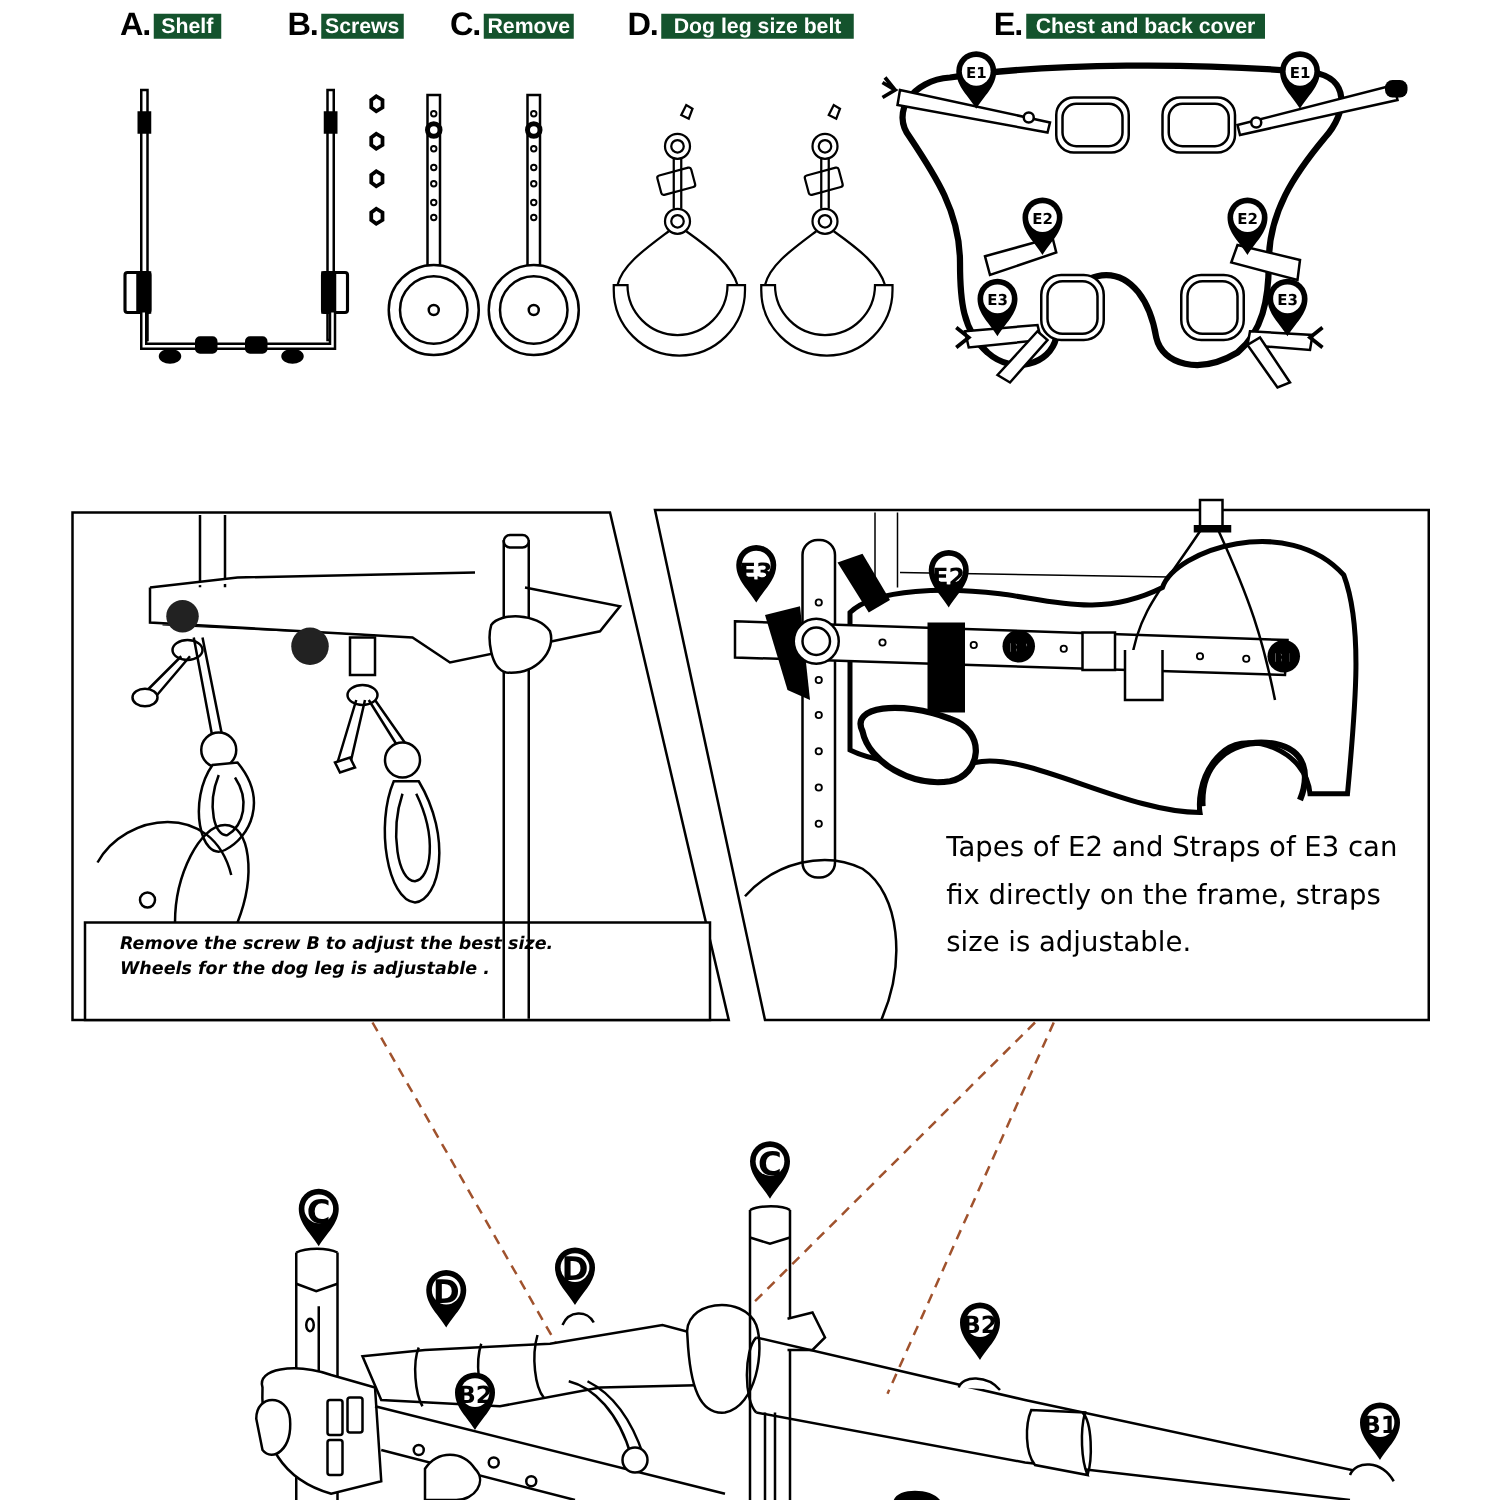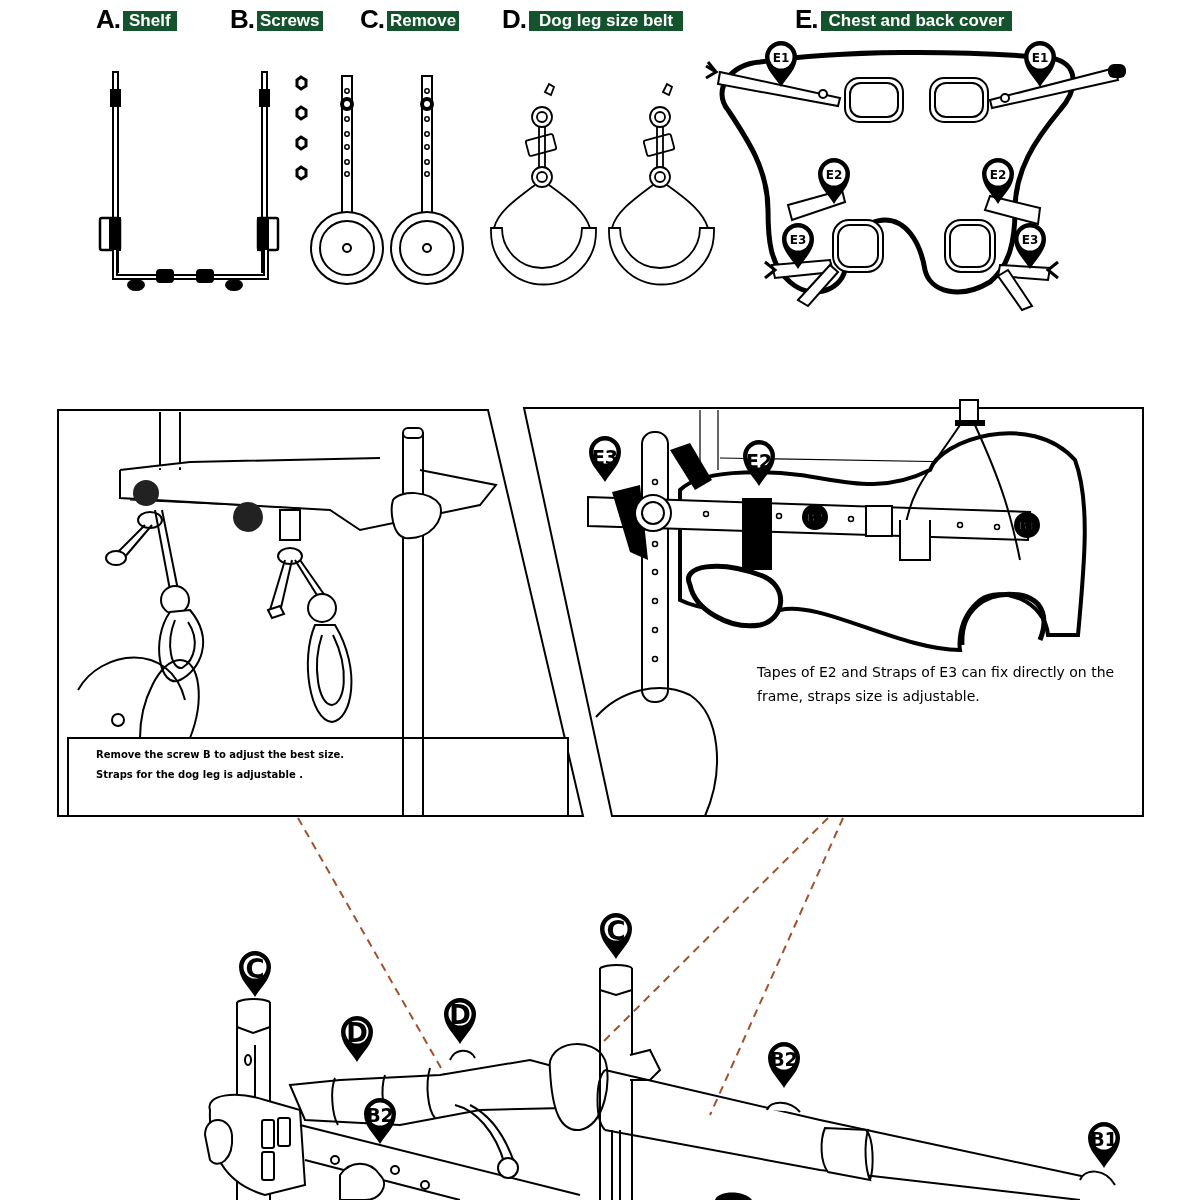--- a/index.html
+++ b/index.html
@@ -9,7 +9,7 @@
   .part-label { background:#14532d; color:#fff; font-weight:bold; font-size:17px; line-height:20px; padding:0 6px; margin-top:4px; font-family:"Liberation Sans", sans-serif; }
   svg.art { position:absolute; left:0; top:0; }
   .caption-left { position:absolute; left:96px; top:745px; width:470px; font-family:"DejaVu Sans", sans-serif; font-weight:bold; font-size:10px; line-height:20px; }
-  .caption-right { position:absolute; left:757px; top:660px; width:380px; font-family:"DejaVu Sans", sans-serif; font-size:14px; line-height:24px; }
+  .caption-right { position:absolute; left:757px; top:660px; width:380px; font-family:"DejaVu Sans", sans-serif; font-size:22px; line-height:38px; }
   .pin-text { font-family:"DejaVu Sans", sans-serif; font-weight:bold; fill:#fff; text-anchor:middle; }
 </style>
 </head>

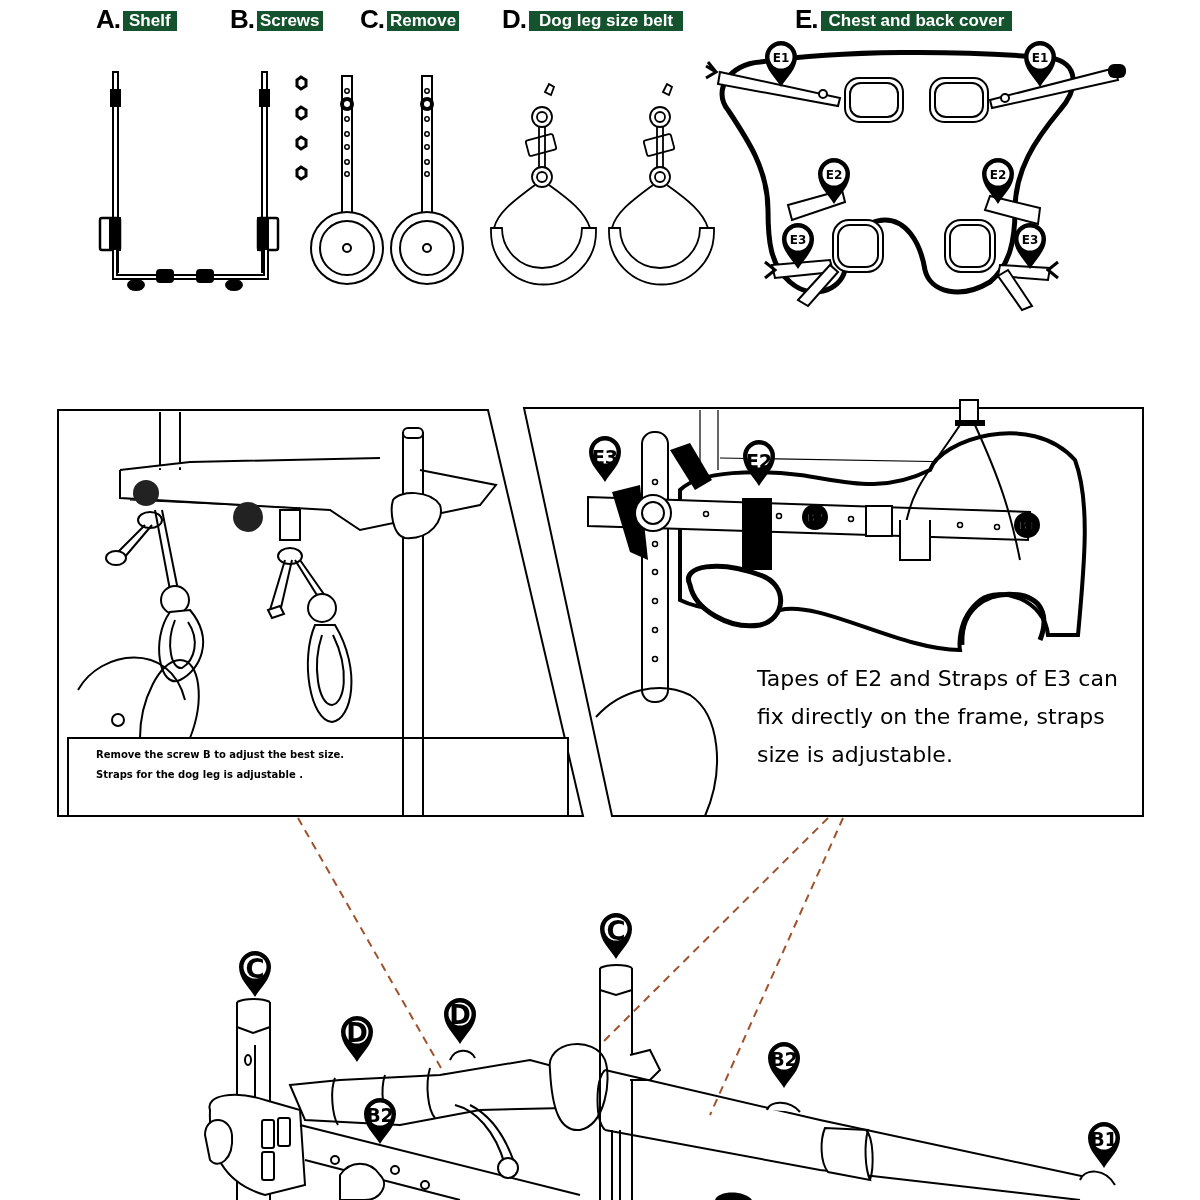--- a/index.html
+++ b/index.html
@@ -8,7 +8,7 @@
   .part-letter { font-family:"Liberation Sans", sans-serif; font-weight:bold; font-size:26px; line-height:30px; margin-right:3px; letter-spacing:-1px; }
   .part-label { background:#14532d; color:#fff; font-weight:bold; font-size:17px; line-height:20px; padding:0 6px; margin-top:4px; font-family:"Liberation Sans", sans-serif; }
   svg.art { position:absolute; left:0; top:0; }
-  .caption-left { position:absolute; left:96px; top:745px; width:470px; font-family:"DejaVu Sans", sans-serif; font-weight:bold; font-size:10px; line-height:20px; }
+  .caption-left { position:absolute; left:96px; top:745px; width:470px; font-family:"DejaVu Sans", sans-serif; font-weight:bold; font-size:14px; line-height:20px;font-style:italic; }
   .caption-right { position:absolute; left:757px; top:660px; width:380px; font-family:"DejaVu Sans", sans-serif; font-size:22px; line-height:38px; }
   .pin-text { font-family:"DejaVu Sans", sans-serif; font-weight:bold; fill:#fff; text-anchor:middle; }
 </style>

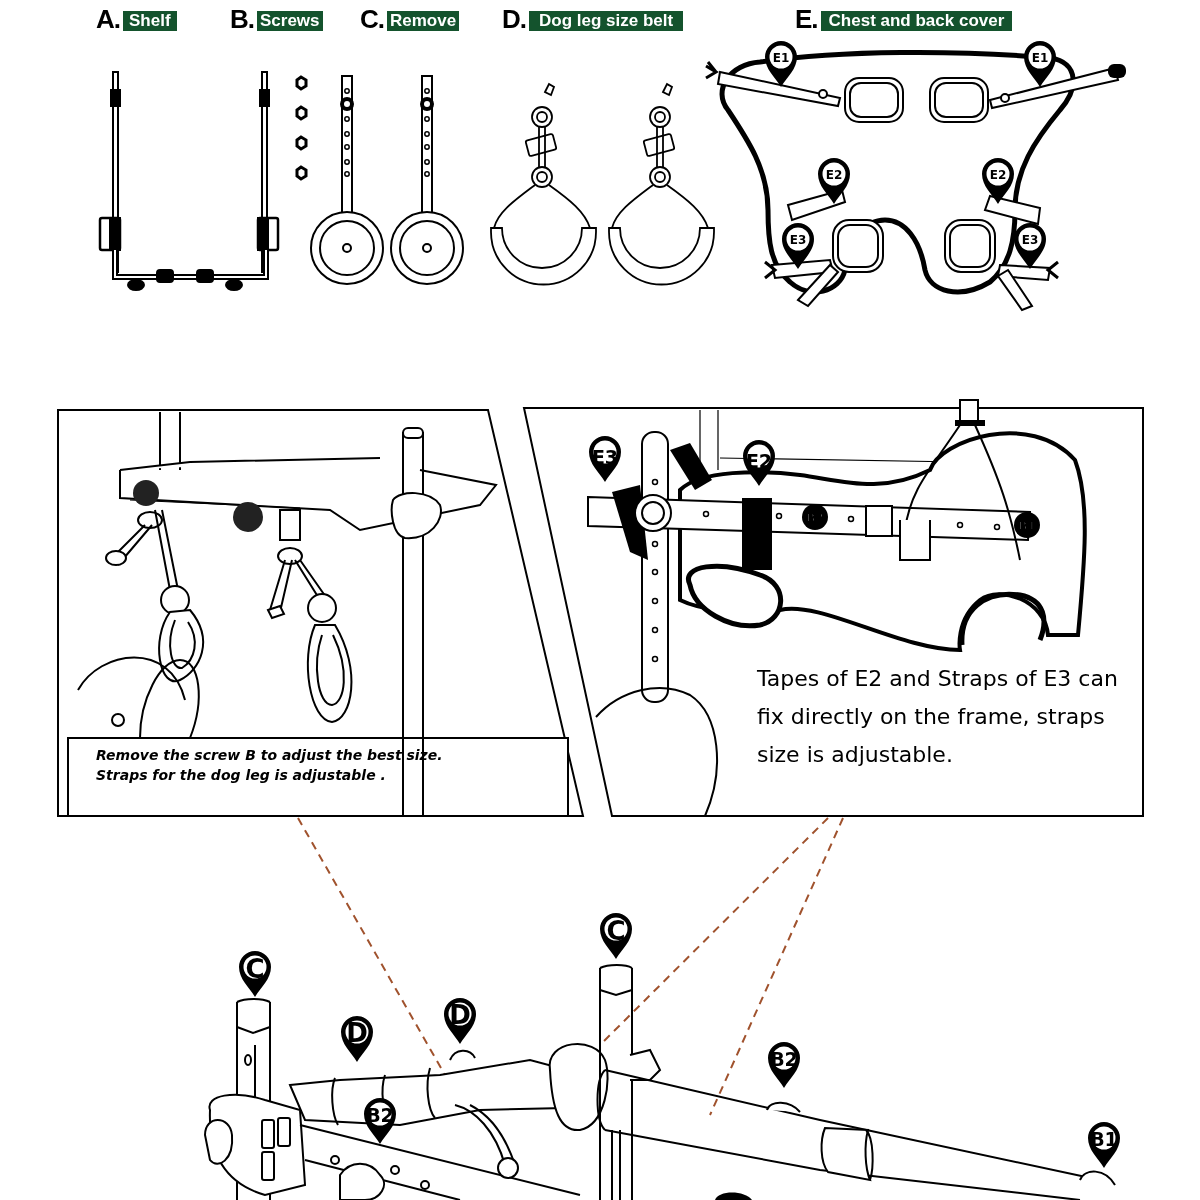--- a/index.html
+++ b/index.html
@@ -369,7 +369,7 @@
 
 <div class="caption-left">
   <div>Remove the screw B to adjust the best size.</div>
-  <div>Straps for the dog leg is adjustable .</div>
+  <div>Wheels for the dog leg is adjustable .</div>
 </div>
 <div class="caption-right">Tapes of E2 and Straps of E3 can fix directly on the frame, straps size is adjustable.</div>
 

